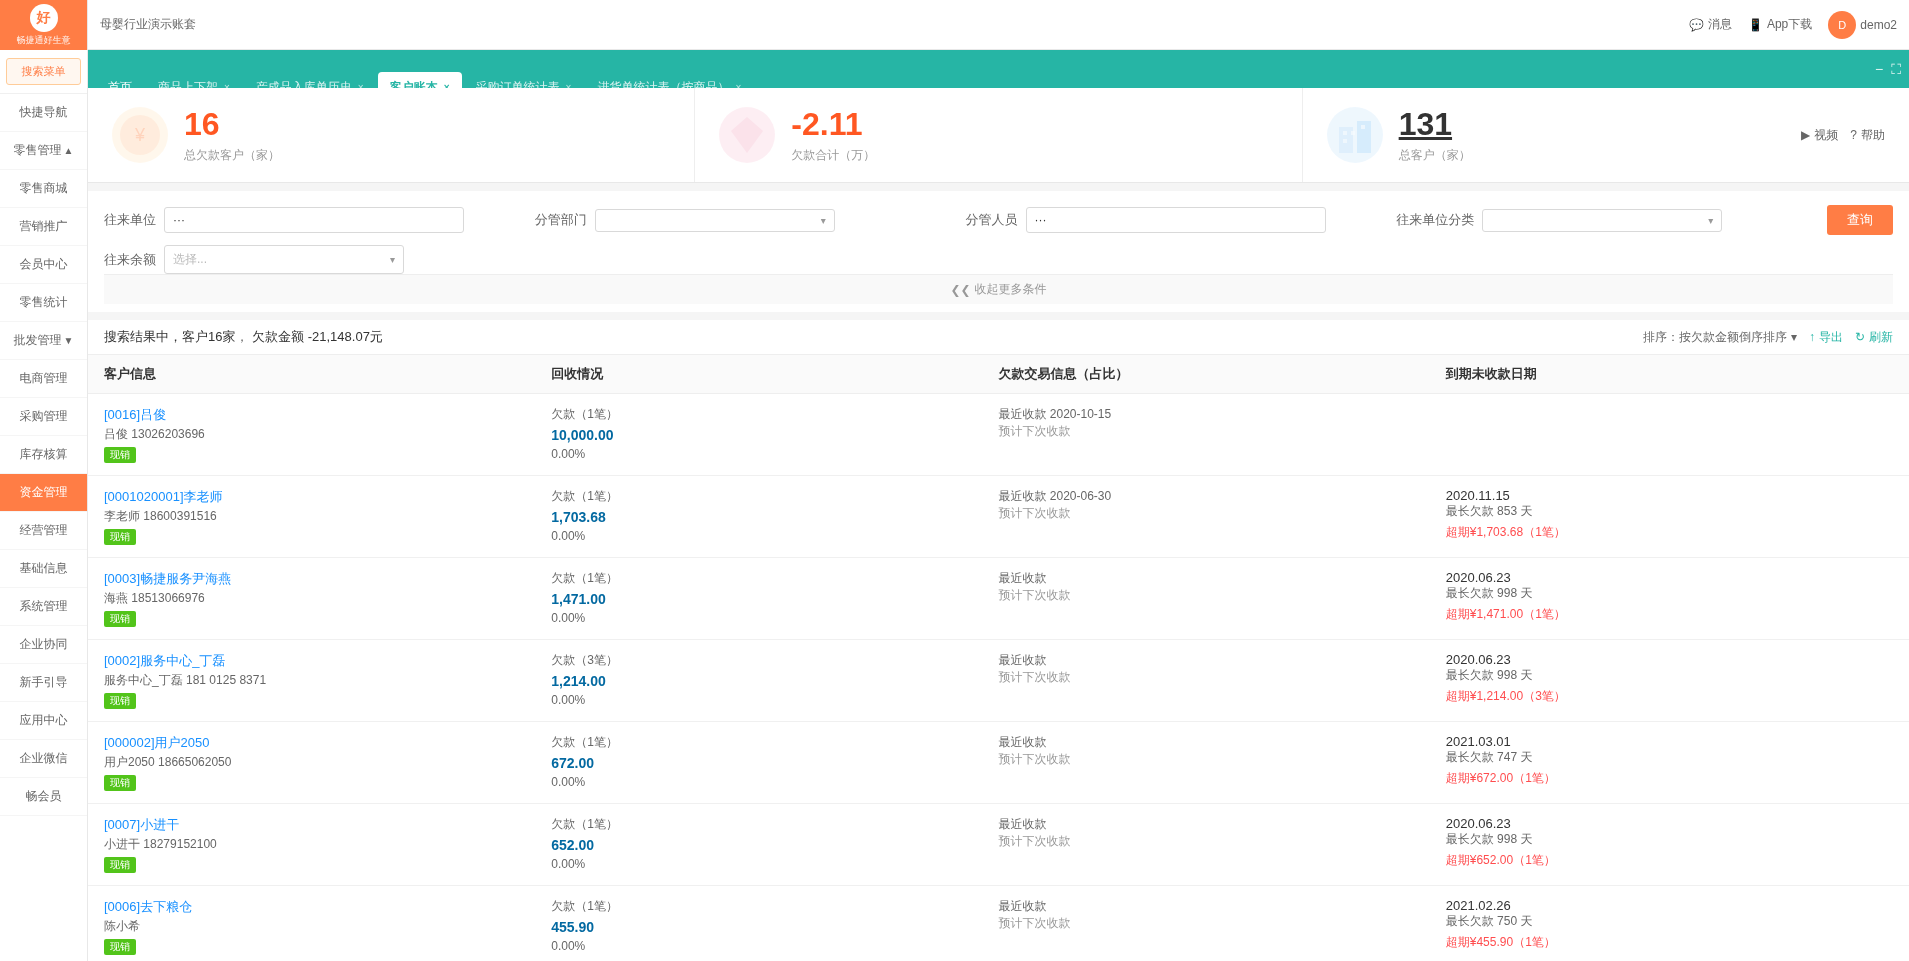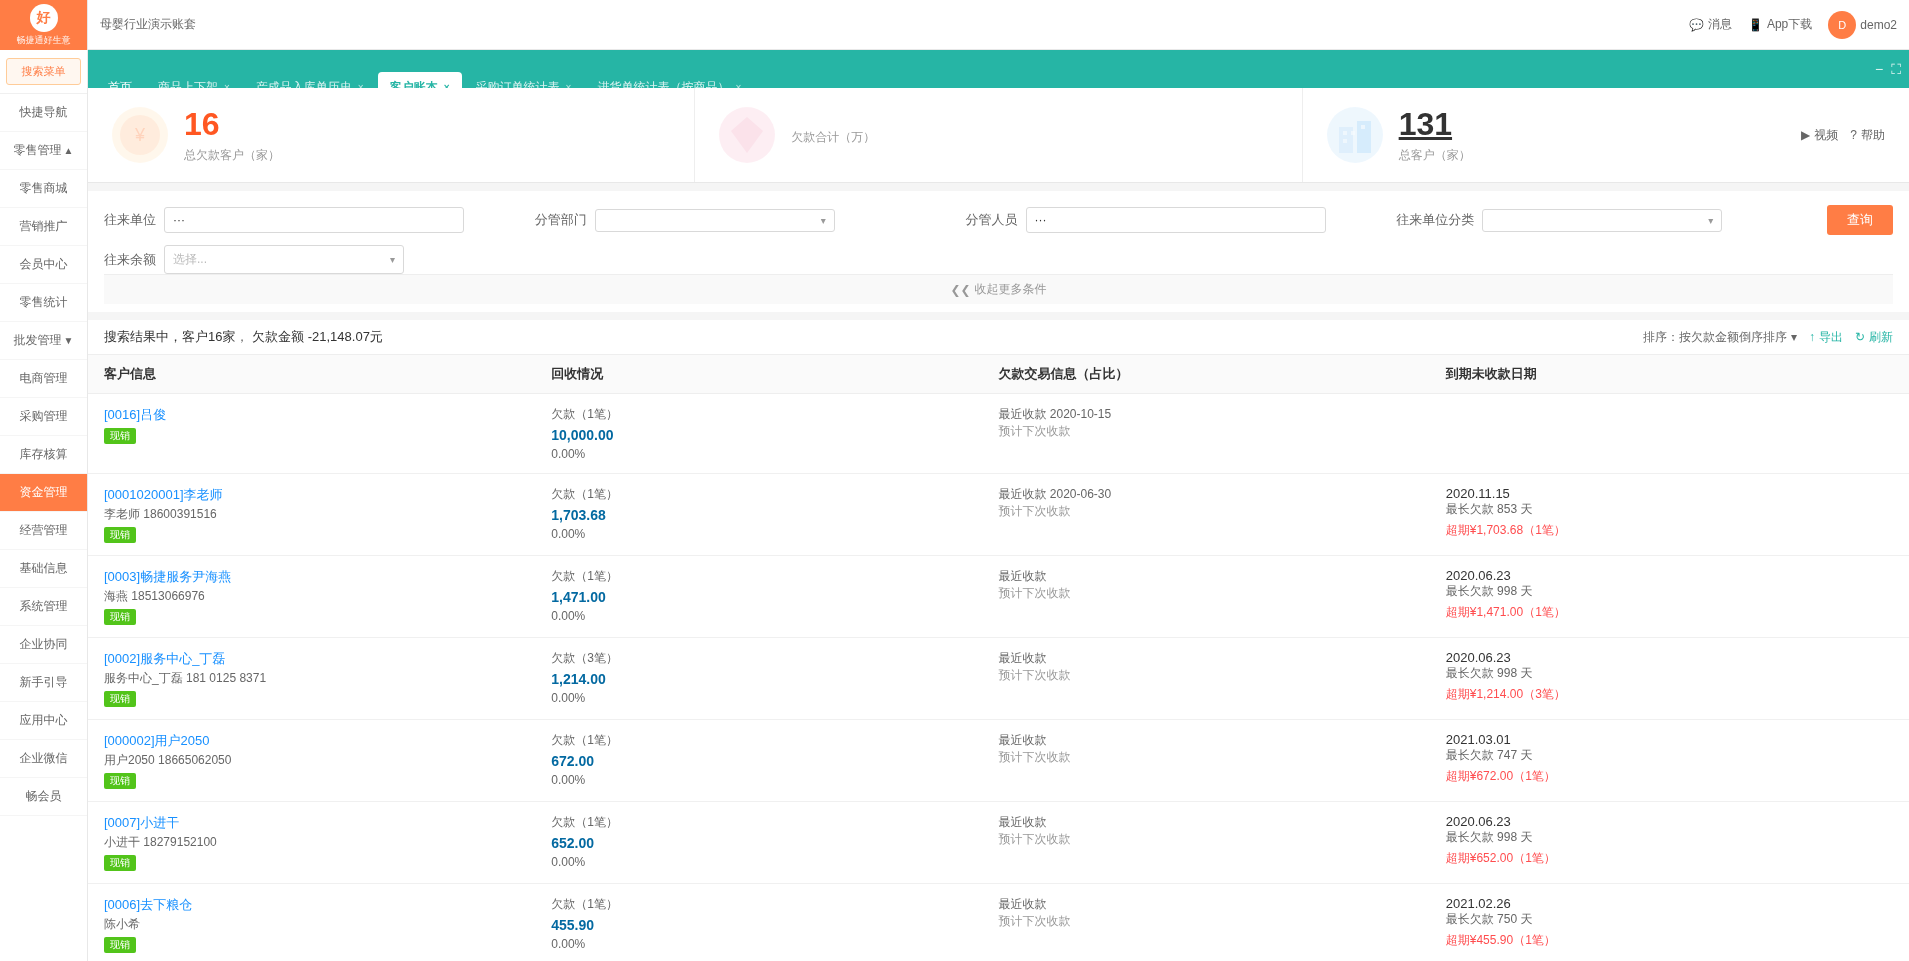--- a/index.html
+++ b/index.html
@@ -214,6 +214,7 @@
           </svg>
         </div>
         <div class="stat-info">
+          <div class="stat-number negative">-2.11</div>
           <div class="stat-label">欠款合计（万）</div>
         </div>
       </div>

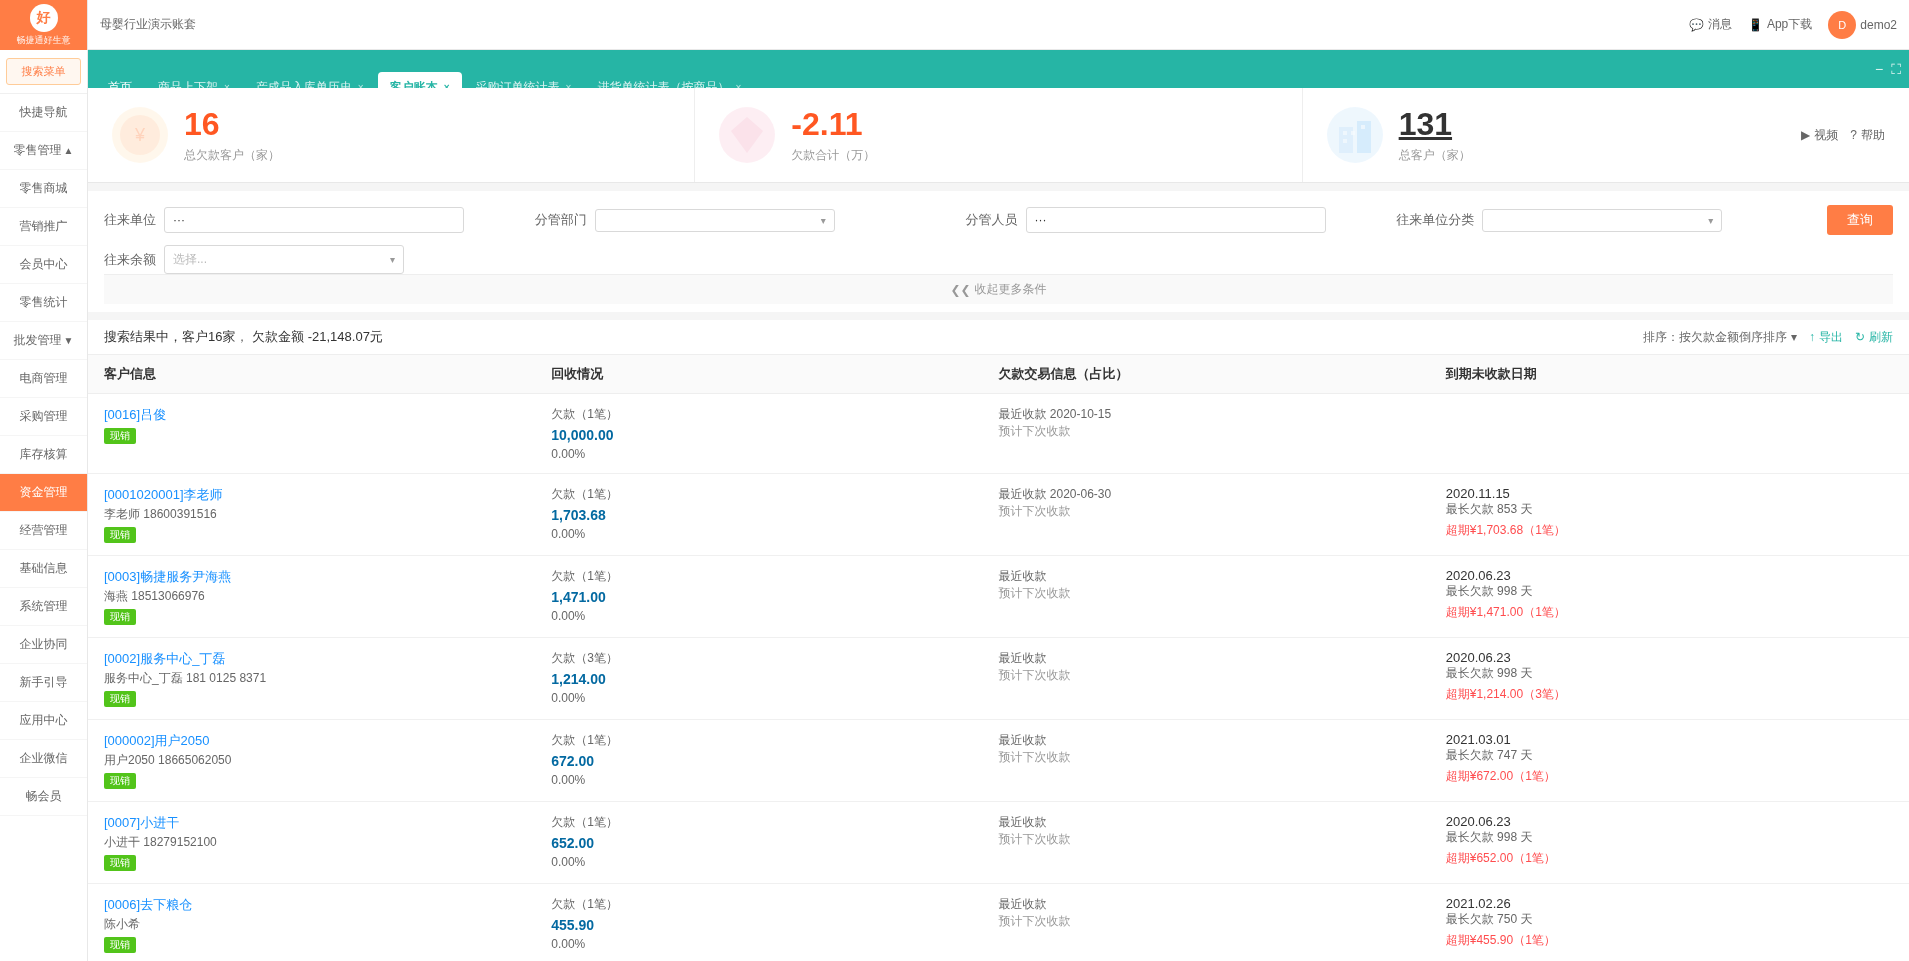--- a/index.html
+++ b/index.html
@@ -321,7 +321,7 @@
       </div>
       <div id="table-body">
           <div class="table-row-item">
-            <div><div class="customer-name">[0016]吕俊</div><div class="customer-tag">现销</div></div>
+            <div><div class="customer-name">[0016]吕俊</div><div class="customer-sub">吕俊 13026203696</div><div class="customer-tag">现销</div></div>
             <div>
               <div class="debt-info">欠款（1笔）</div>
               <div class="debt-amount">10,000.00</div>

